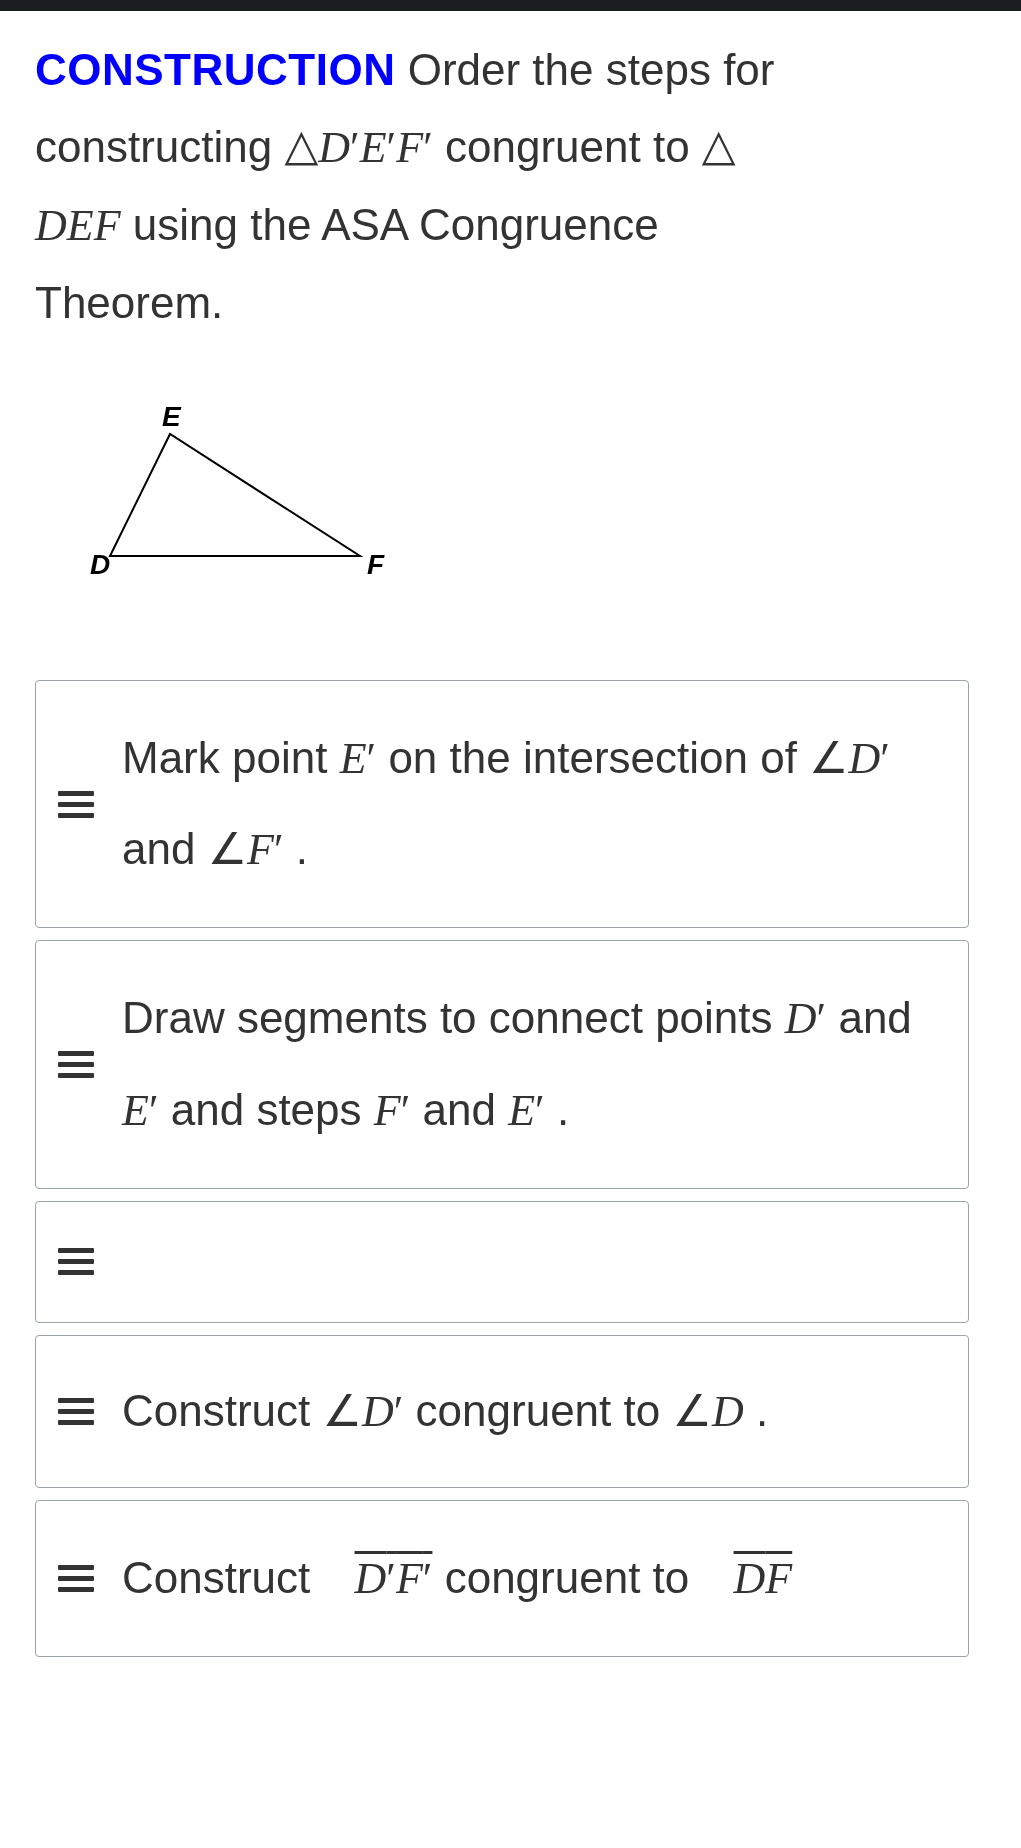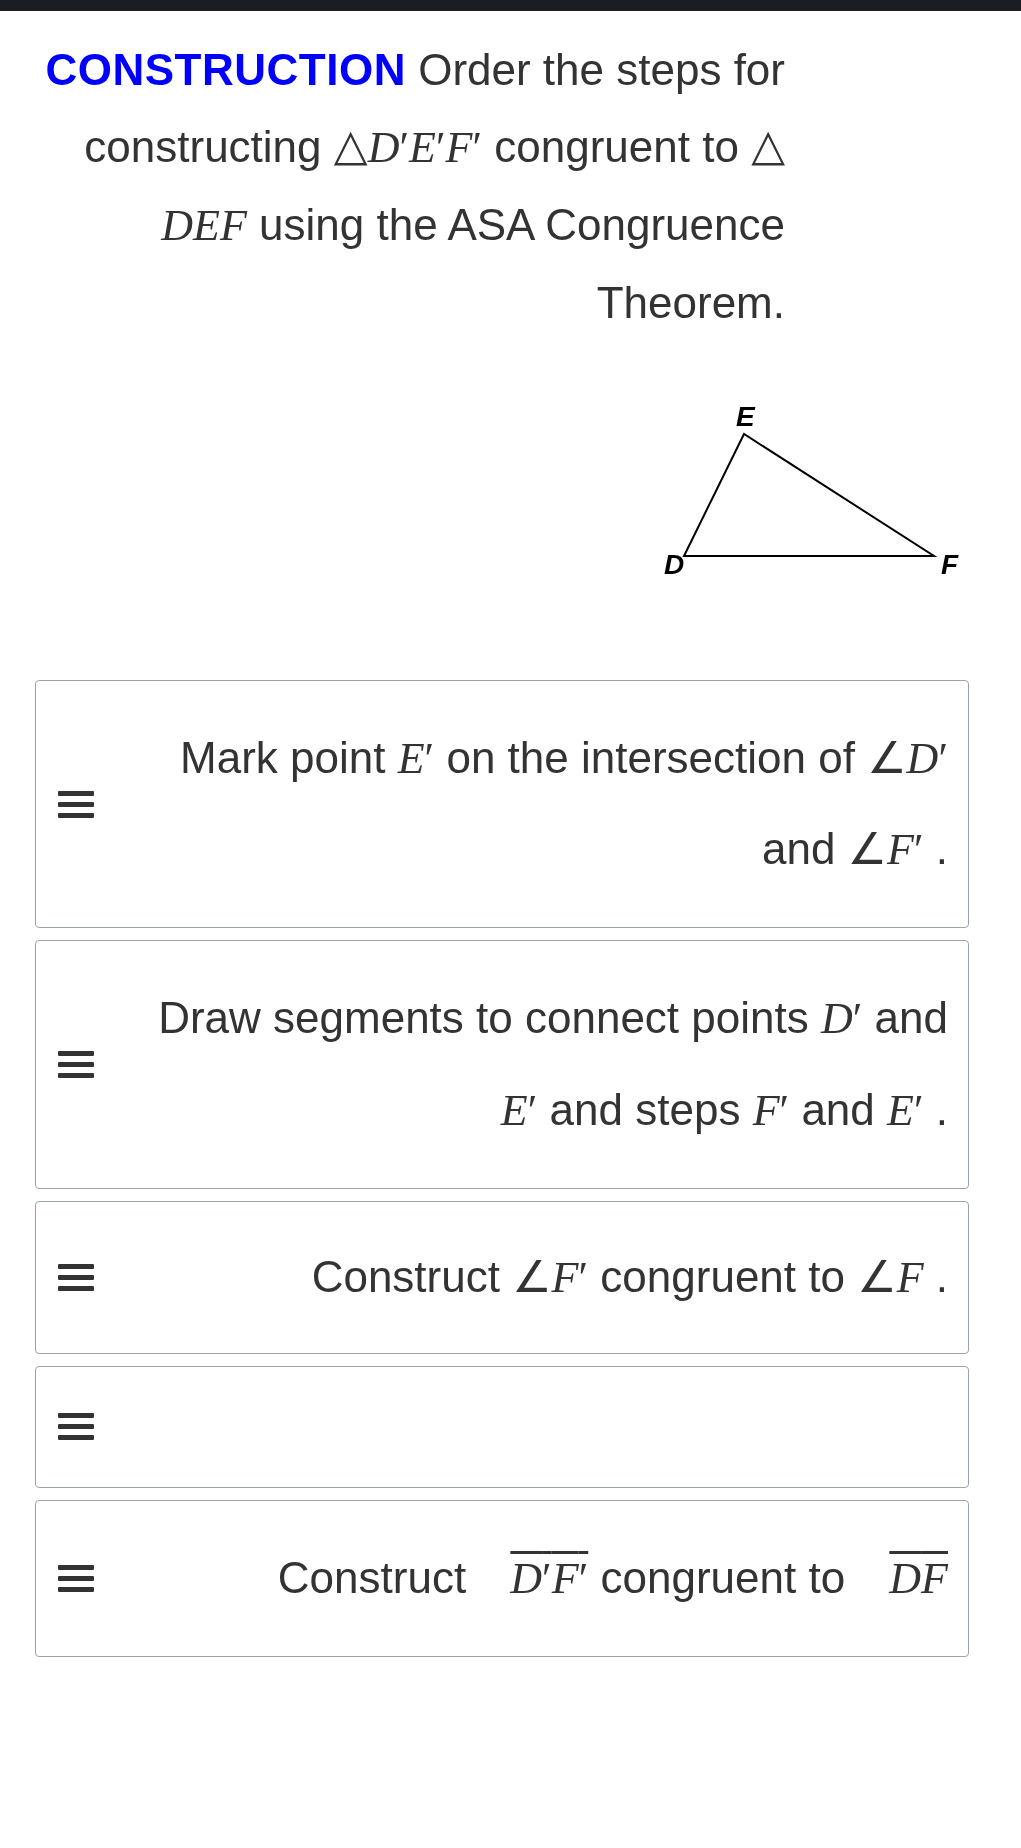--- a/index.html
+++ b/index.html
@@ -16,7 +16,6 @@
   }
   .content {
     padding: 20px 52px 60px 35px;
-    text-align: right;
   }
   .instruction {
     font-size: 44px;

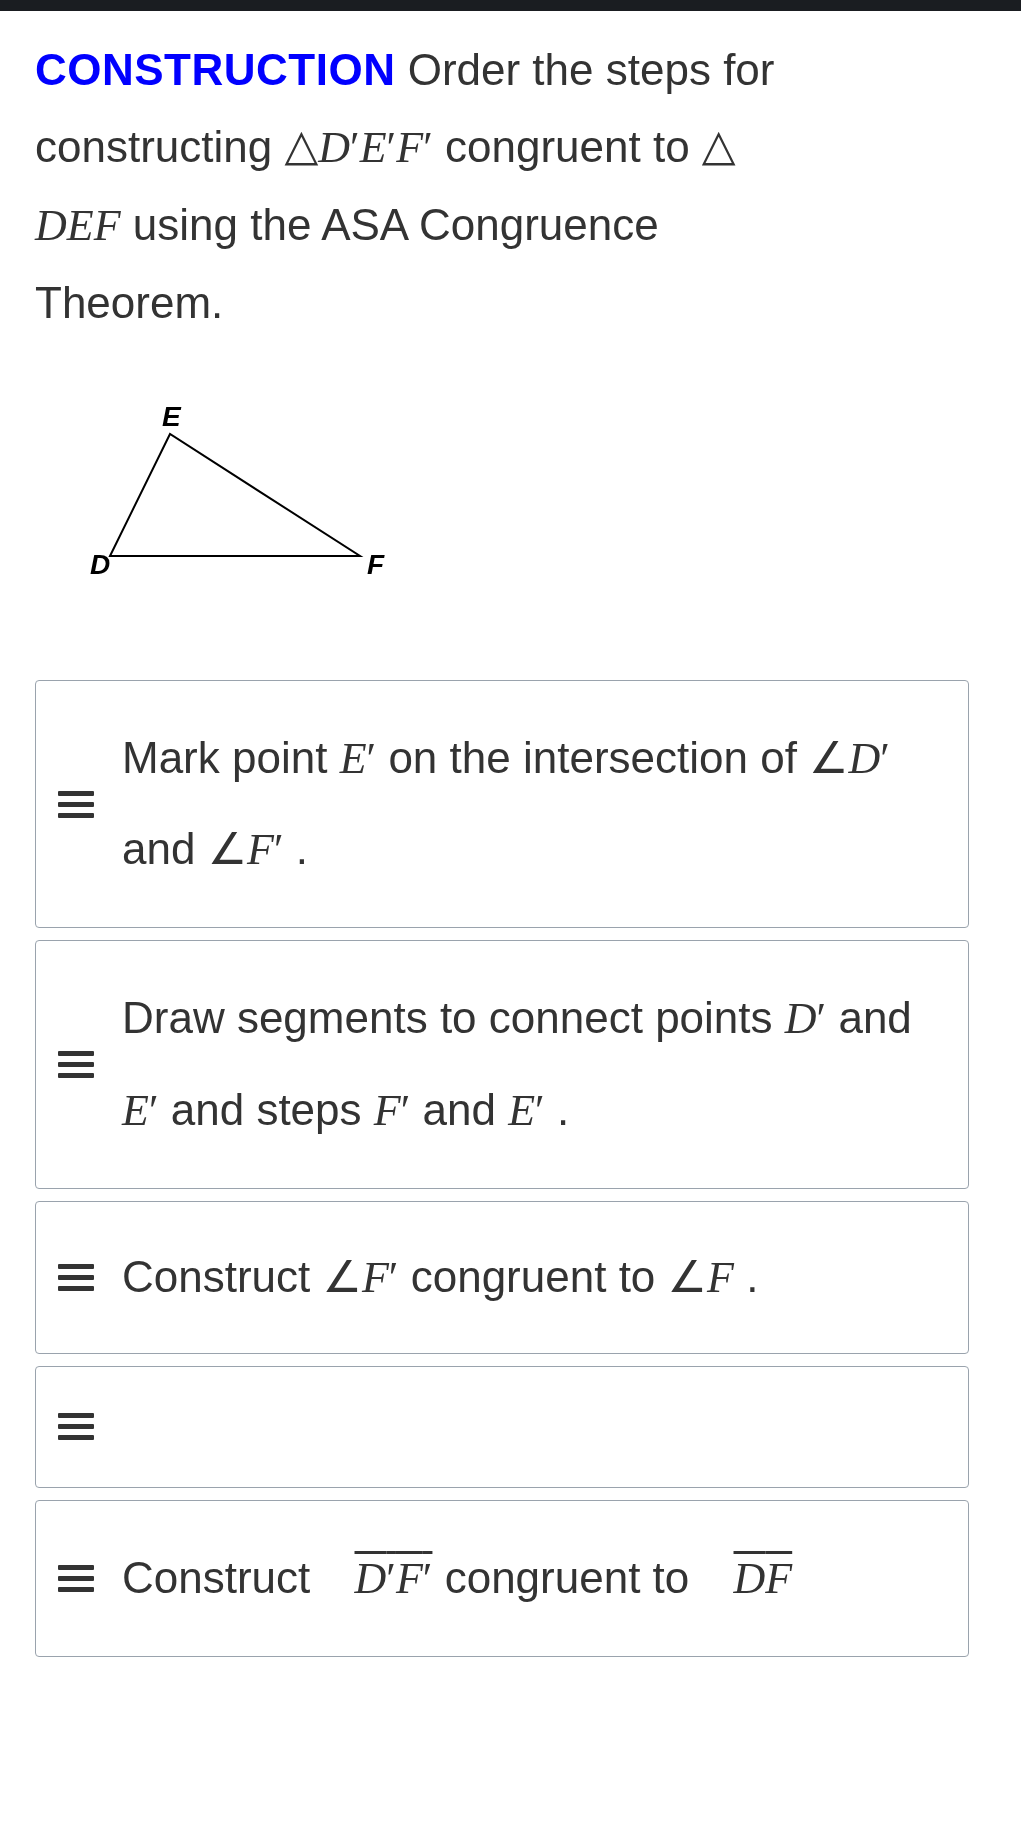--- a/index.html
+++ b/index.html
@@ -155,9 +155,6 @@
           <span></span>
           <span></span>
         </div>
-      <div class="step-text">
-        <span>Construct  </span><span class="ang">∠</span><span class="math-it">F</span><span class="prime">′</span><span>  congruent to  </span><span class="ang">∠</span><span class="math-it">F</span><span> .</span>
-      </div>
     </div>
 
     <div class="step tight">

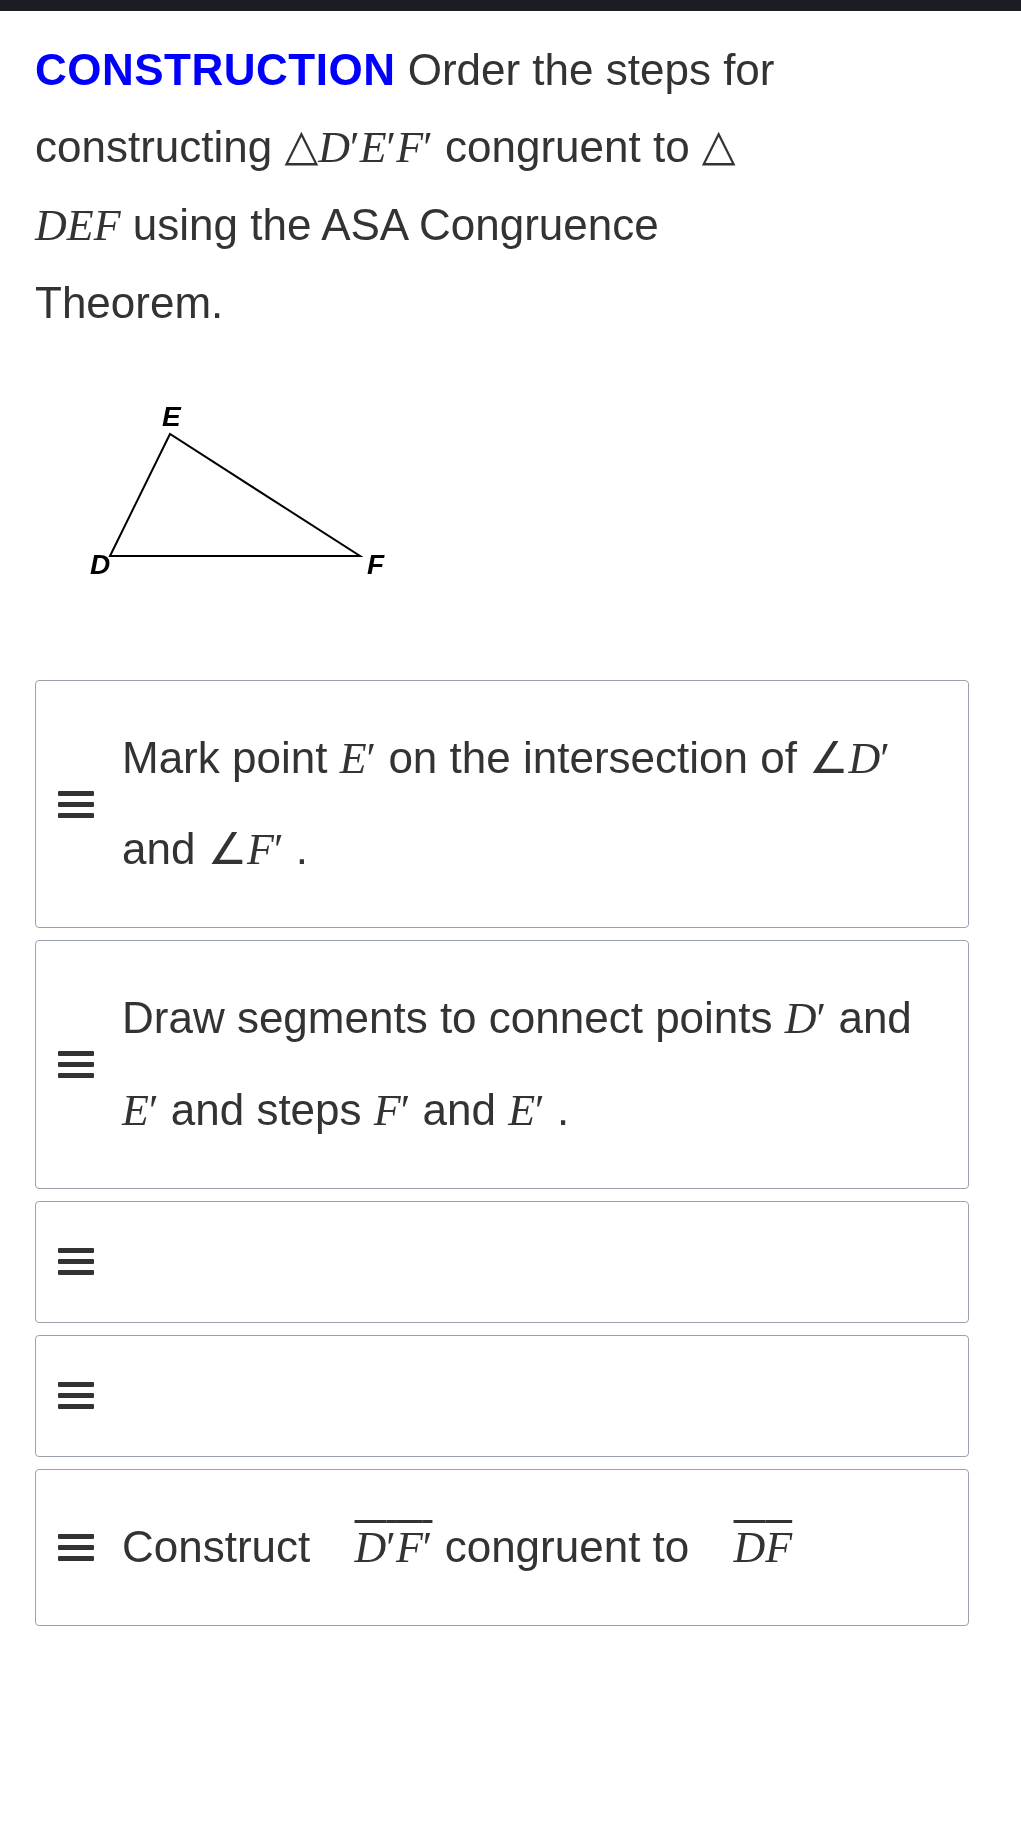--- a/index.html
+++ b/index.html
@@ -163,6 +163,9 @@
           <span></span>
           <span></span>
         </div>
+      <div class="step-text">
+        <span>Construct  </span><span class="ang">∠</span><span class="math-it">D</span><span class="prime">′</span><span>  congruent to  </span><span class="ang">∠</span><span class="math-it">D</span><span> .</span>
+      </div>
     </div>
 
     <div class="step">

